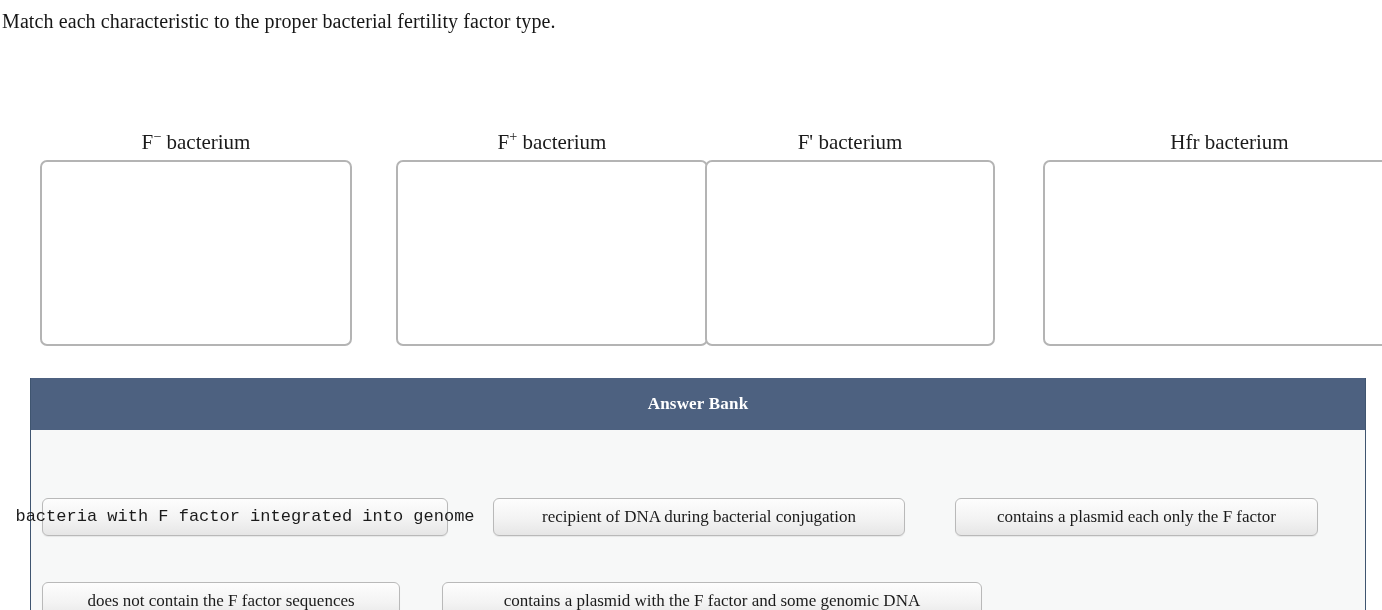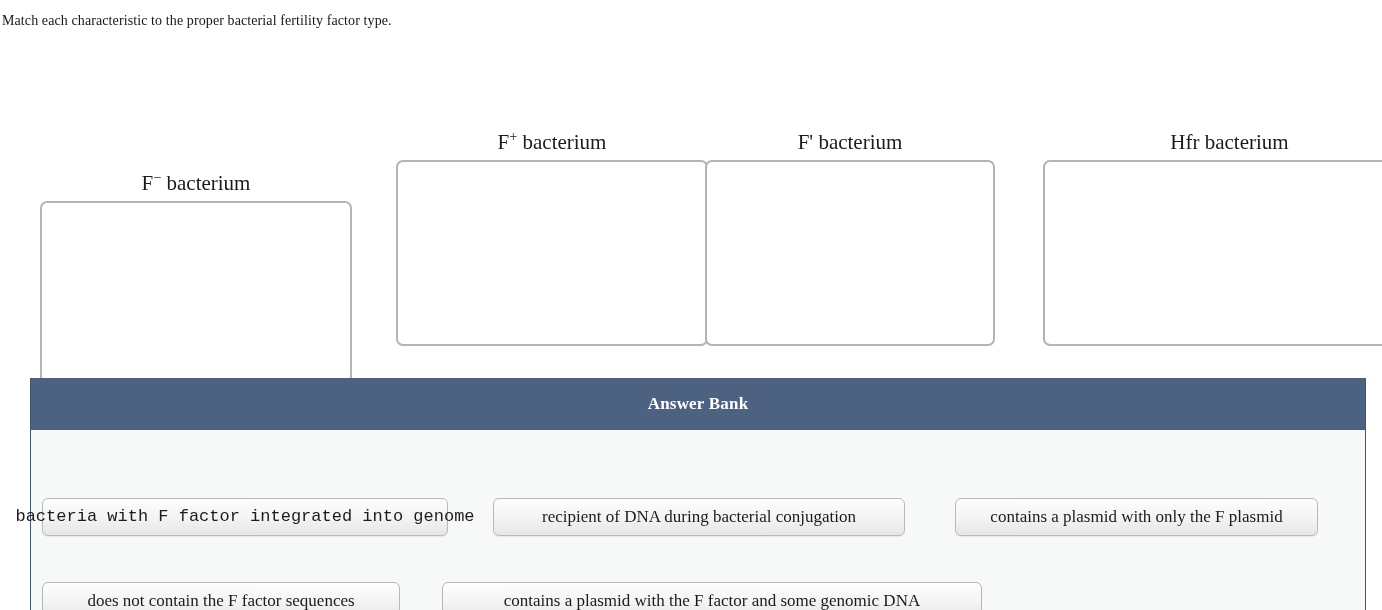--- a/index.html
+++ b/index.html
@@ -21,7 +21,7 @@
     position: absolute;
     left: 2px;
     top: 8px;
-    font-size: 14px;
+    font-size: 20px;
     line-height: 26px;
     letter-spacing: 0.1px;
     color: #161616;

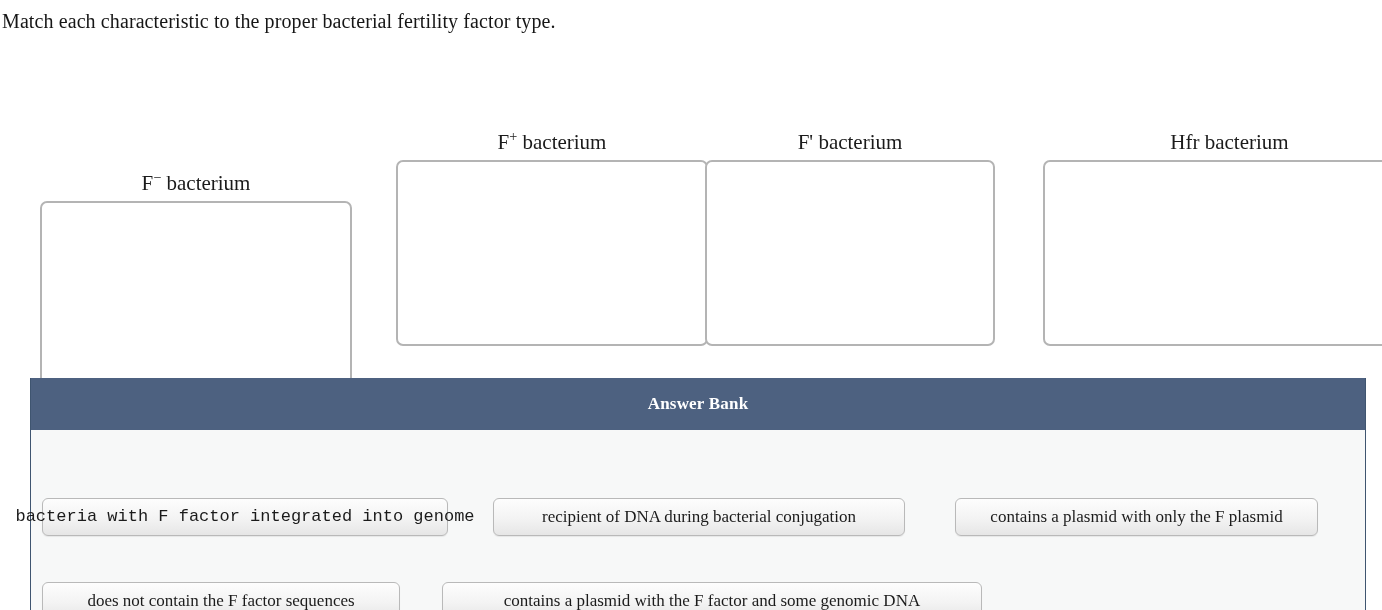--- a/index.html
+++ b/index.html
@@ -62,7 +62,7 @@
     background: #ffffff;
     box-sizing: border-box;
   }
-  .zone-0 { left: 0px;   width: 312px; margin-top: 41px; }
+  .zone-0 { left: 0px;   width: 312px; }
   .zone-1 { left: 332px; width: 312px; padding-left: 24px; }
   .zone-2 { left: 665px; width: 290px; }
   .zone-3 { left: 1003px;width: 373px; }

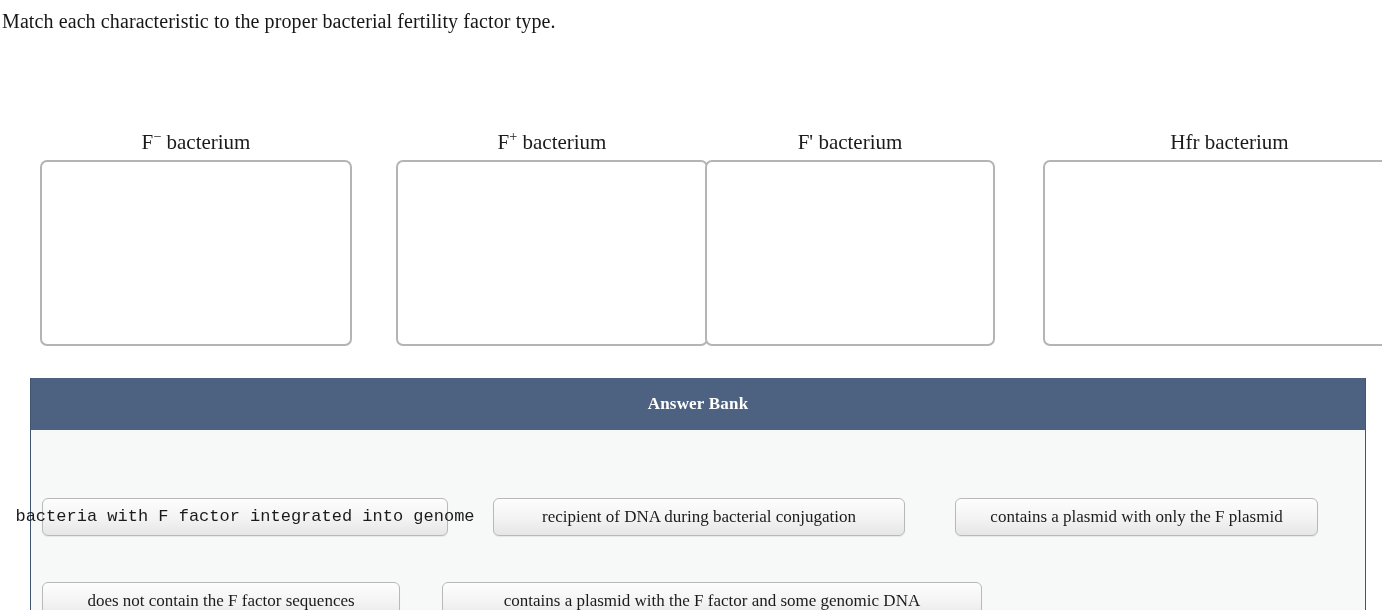--- a/index.html
+++ b/index.html
@@ -154,7 +154,7 @@
   <div class="bank-body">
     <div class="tile tile-0">bacteria with F factor integrated into genome</div>
     <div class="tile tile-1">recipient of DNA during bacterial conjugation</div>
-    <div class="tile tile-2">contains a plasmid with only the F plasmid</div>
+    <div class="tile tile-2">contains a plasmid each only the F factor</div>
     <div class="tile tile-3">does not contain the F factor sequences</div>
     <div class="tile tile-4">contains a plasmid with the F factor and some genomic DNA</div>
   </div>

